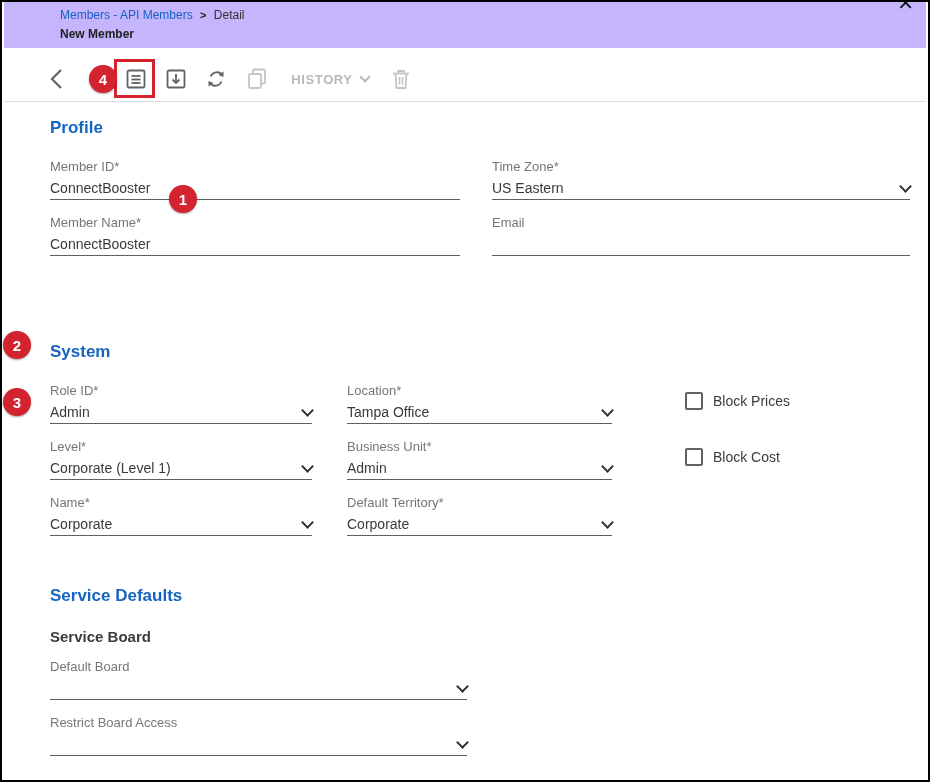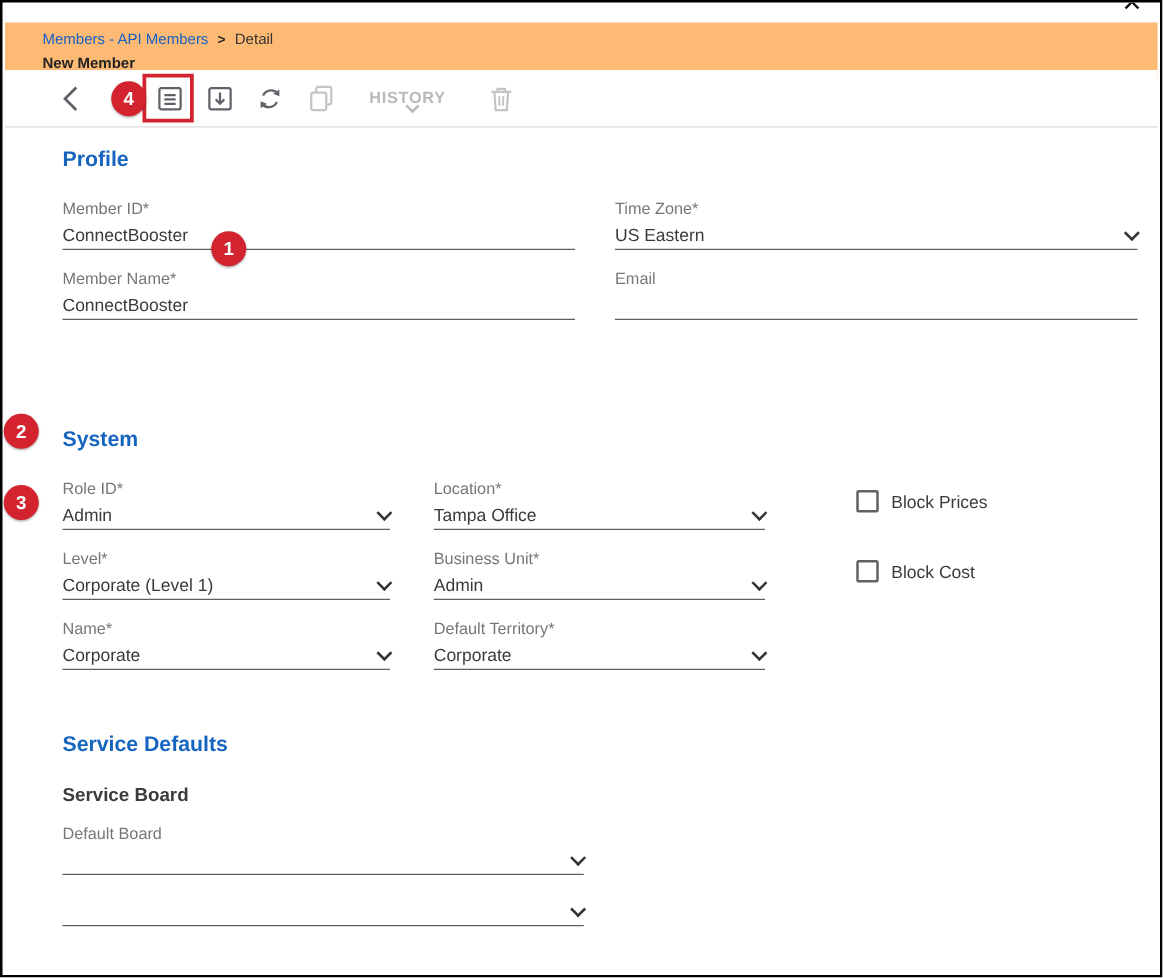--- a/index.html
+++ b/index.html
@@ -16,8 +16,8 @@
   }
   
   .header {
-    position:absolute; left:2px; right:2px; top:16px; height:46px;
-    background:#fdba74; padding:6px 0 0 30px;
+    position:absolute; left:2px; right:2px; top:0; height:46px;
+    background:#c4b5fd; padding:6px 0 0 56px;
   }
   .breadcrumb { font-size:12px; color:#333; }
   .breadcrumb a { color:#1760c4; text-decoration:none; cursor:pointer; }

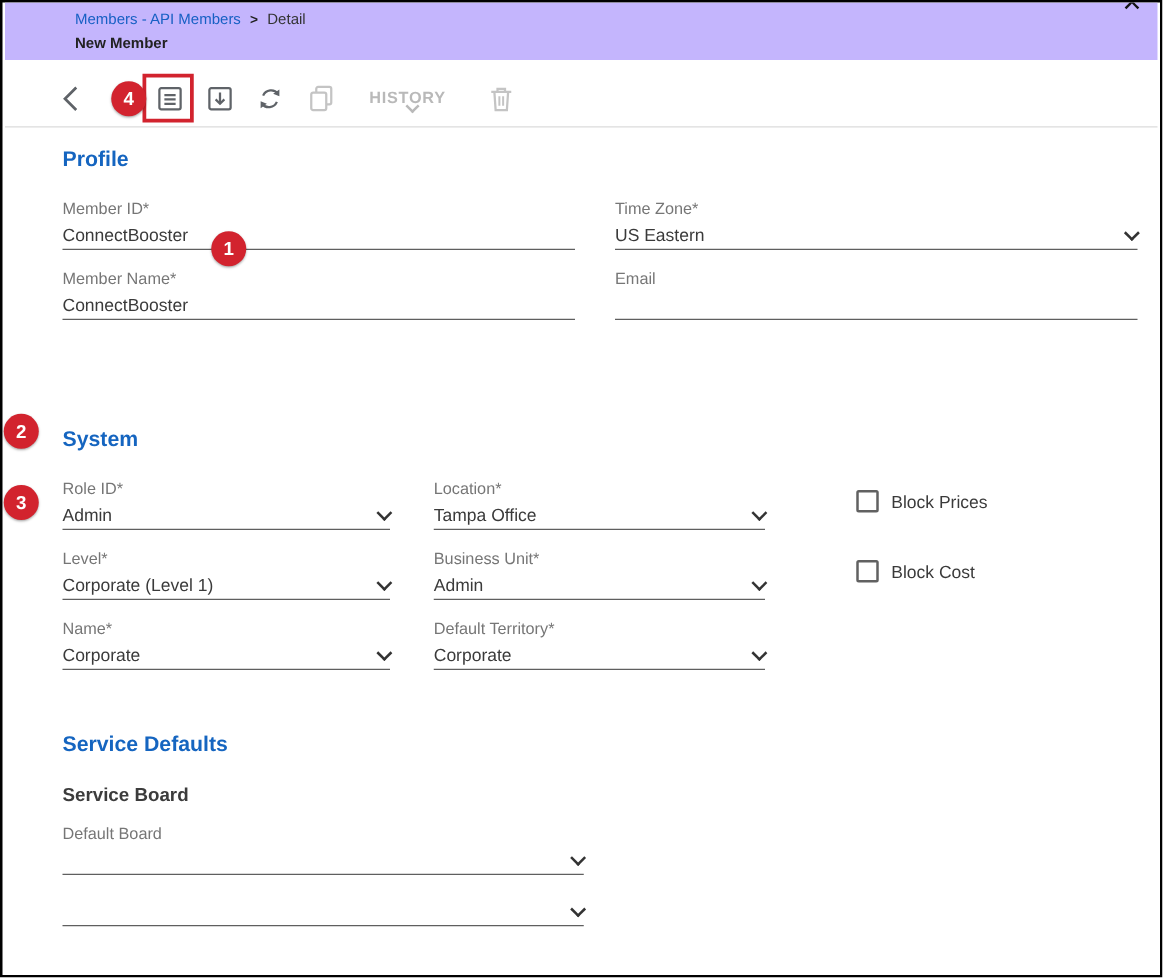--- a/index.html
+++ b/index.html
@@ -29,7 +29,7 @@
     border-bottom:1px solid #dcdcdc;
   }
   .tbtn { position:absolute; top:0; height:46px; display:flex; align-items:center; justify-content:center; cursor:pointer; }
-  .tbtn.disabled { cursor:default;flex-direction:column; }
+  .tbtn.disabled { cursor:default; }
   .history-label { font-size:13px; font-weight:bold; letter-spacing:.6px; color:#b9b9b9; margin-right:8px; }
   .chev-sm {
     width:8px; height:8px; border-right:2px solid #b9b9b9; border-bottom:2px solid #b9b9b9;

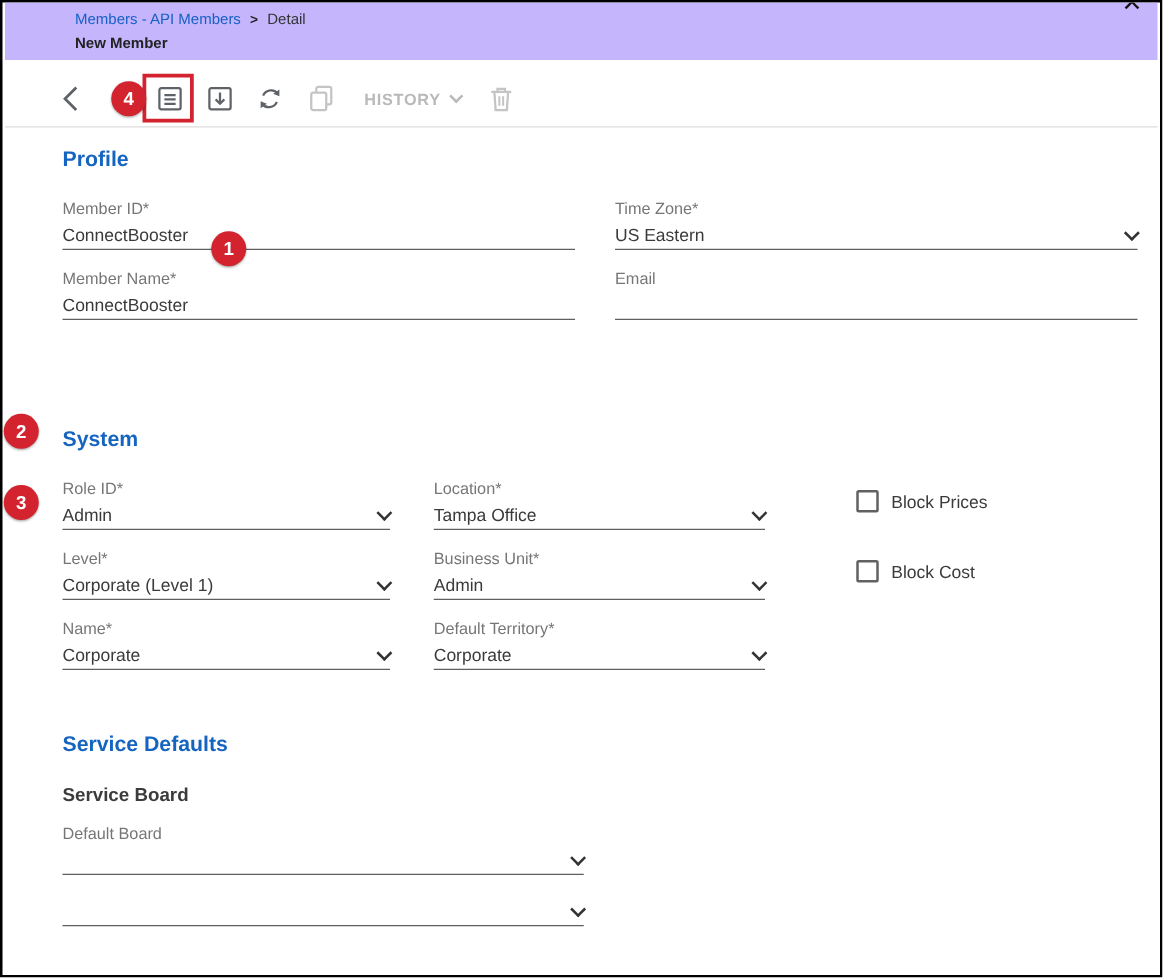--- a/index.html
+++ b/index.html
@@ -249,6 +249,7 @@
   </div>
 
   <div class="field" style="left:48px; top:713px; width:417px;">
+    <div class="flabel">Restrict Board Access</div>
     <div class="fline">
       <span class="fvalue"></span>
       <span class="chev"></span>

